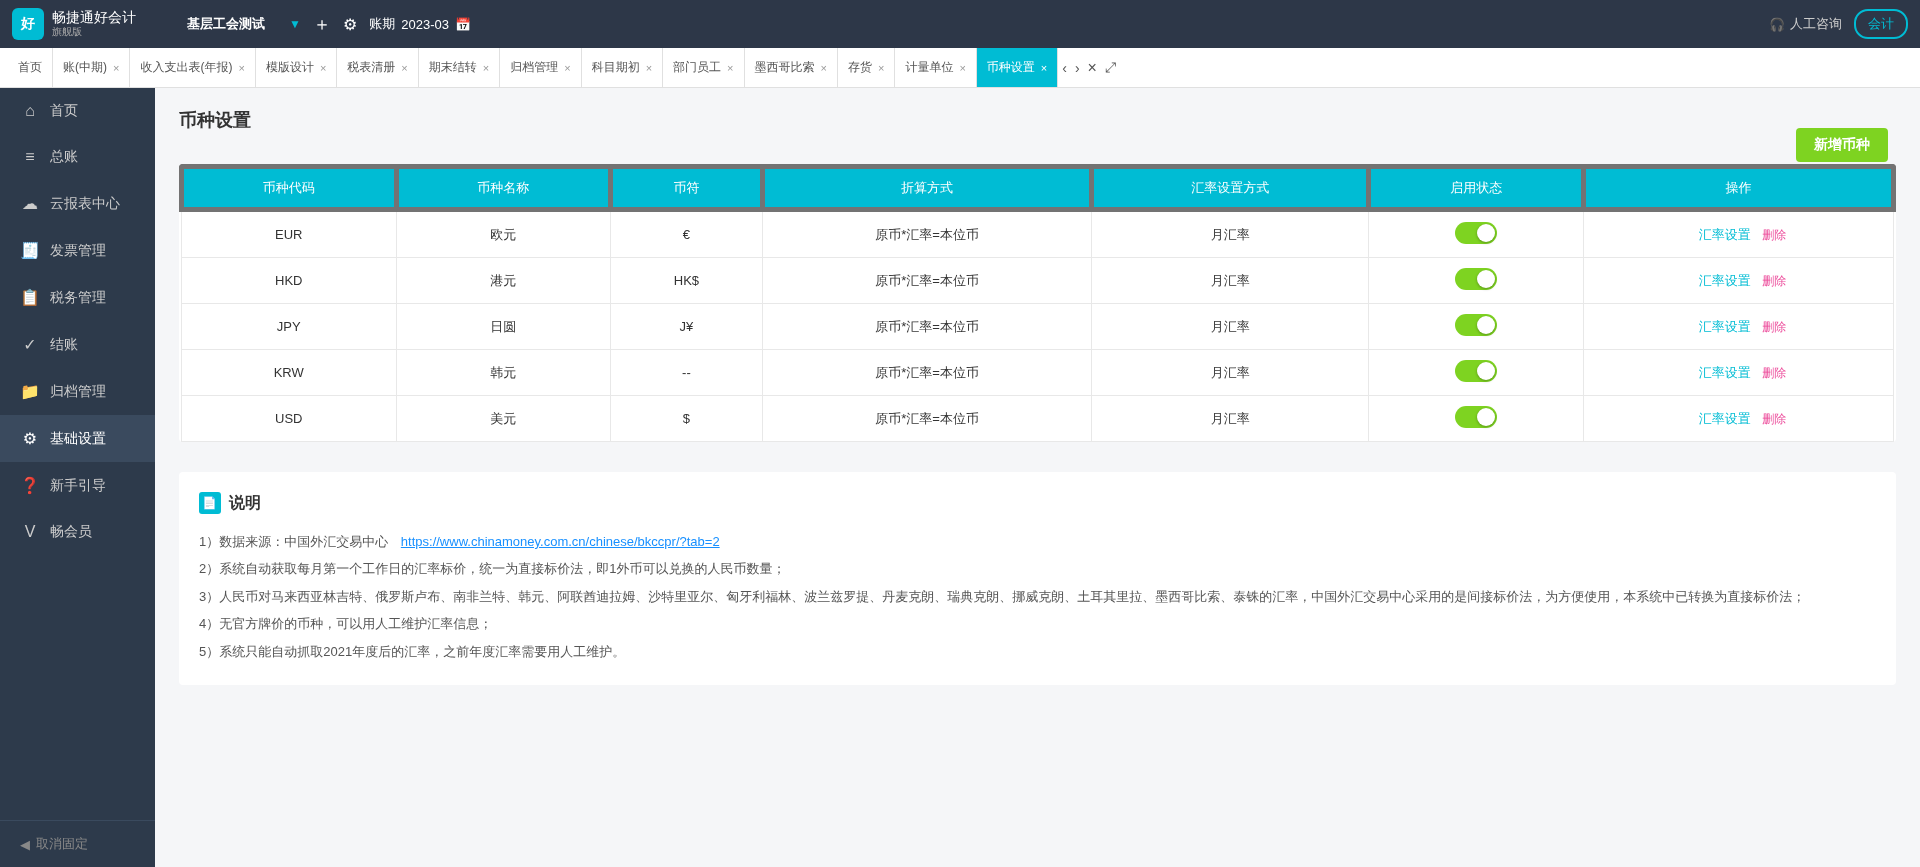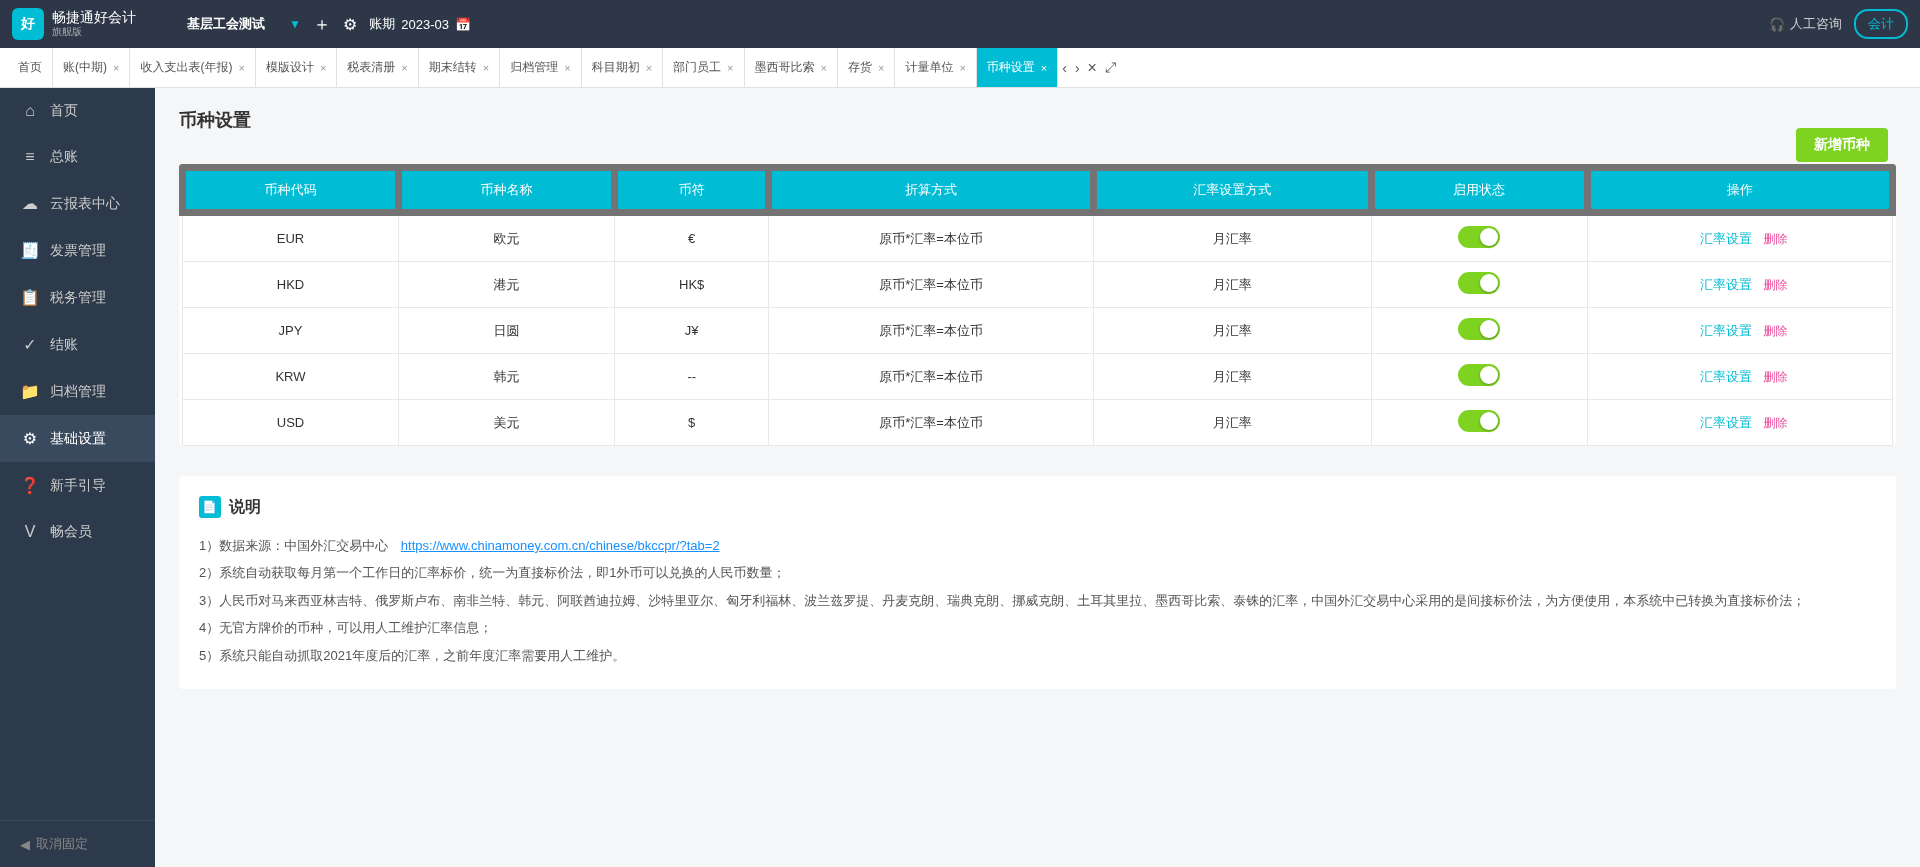--- a/index.html
+++ b/index.html
@@ -253,7 +253,7 @@
       font-size: 13px;
       font-weight: normal;
       text-align: center;
-      border: 7px solid #737373;
+      border: 5px solid #737373;
     }
     .data-table tbody tr {
       border-bottom: 1px solid #e8e8e8;

